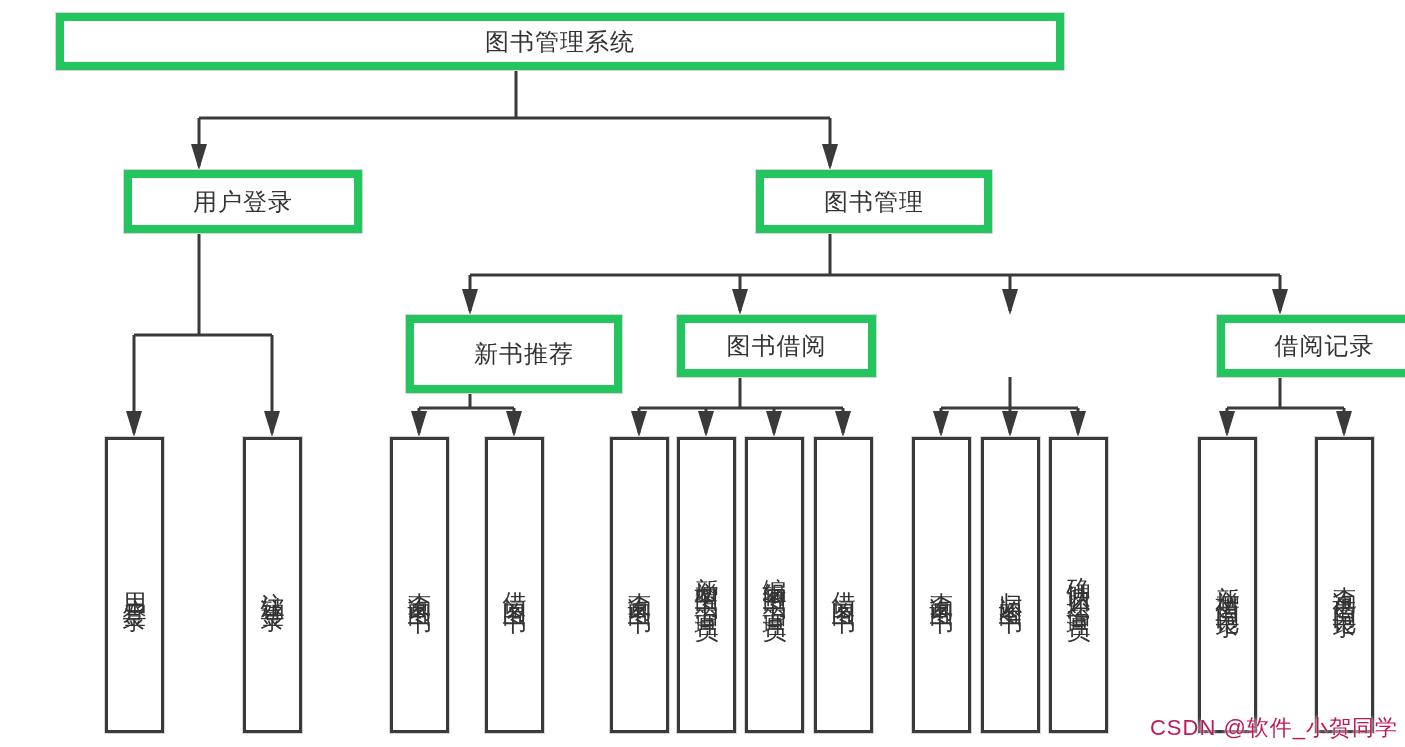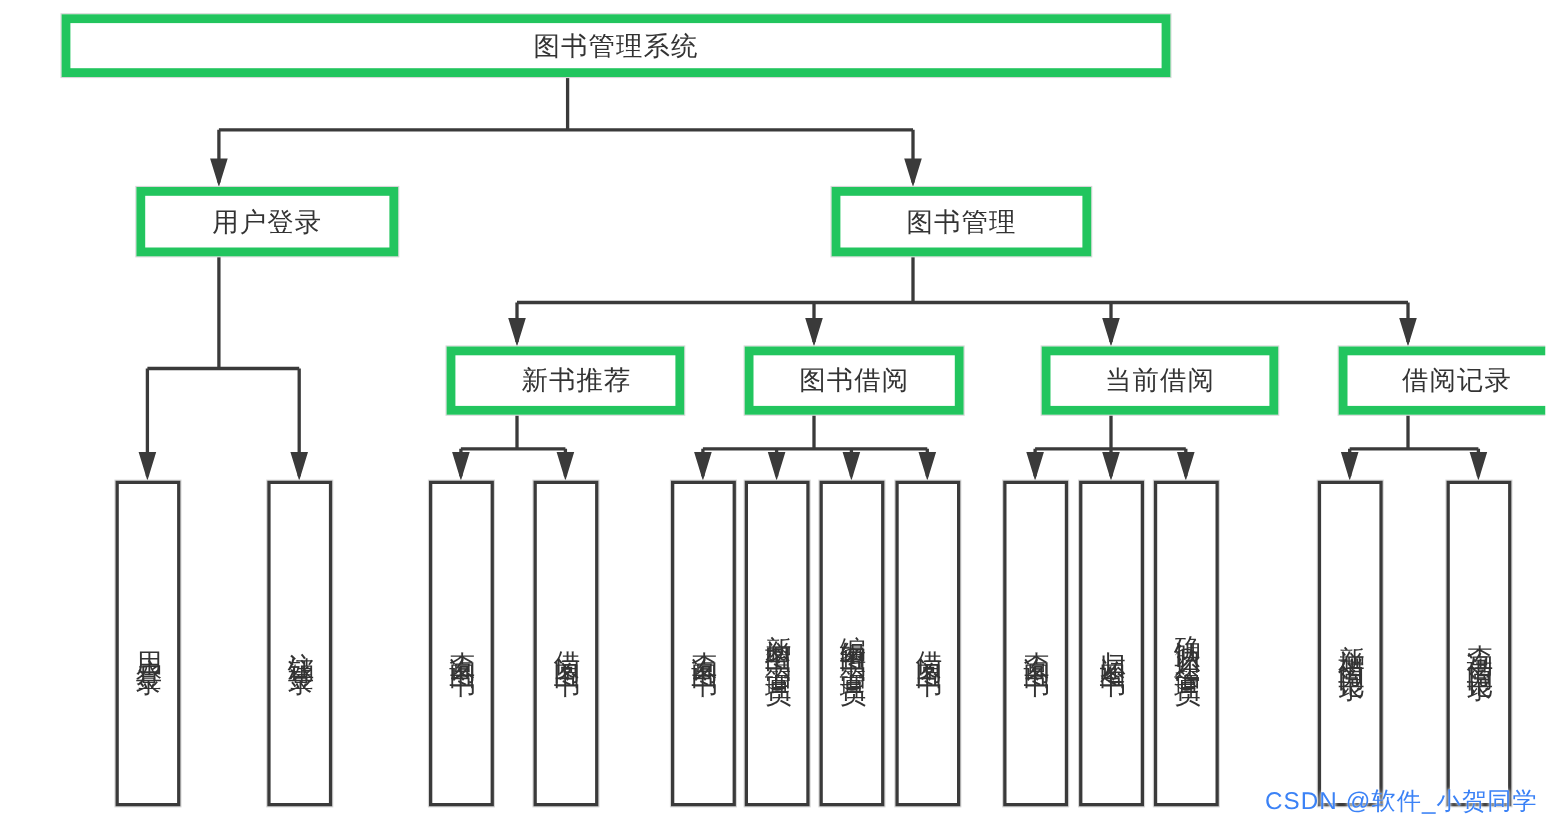--- a/index.html
+++ b/index.html
@@ -77,7 +77,7 @@
   <div class="hbox" style="left:80px;top:170px;width:238px;height:63px;">用户登录</div>
   <div class="hbox" style="left:712px;top:170px;width:236px;height:63px;">图书管理</div>
 
-  <div class="hbox" style="left:362px;top:315px;width:216px;height:62px;padding-left:20px;">新书推荐</div>
+  <div class="hbox" style="left:362px;top:315px;width:216px;height:78px;padding-left:20px;">新书推荐</div>
   <div class="hbox" style="left:633px;top:315px;width:199px;height:62px;">图书借阅</div>
   <div class="hbox" style="left:903px;top:315px;width:215px;height:62px;">当前借阅</div>
   <div class="hbox" style="left:1173px;top:315px;width:215px;height:62px;">借阅记录</div>

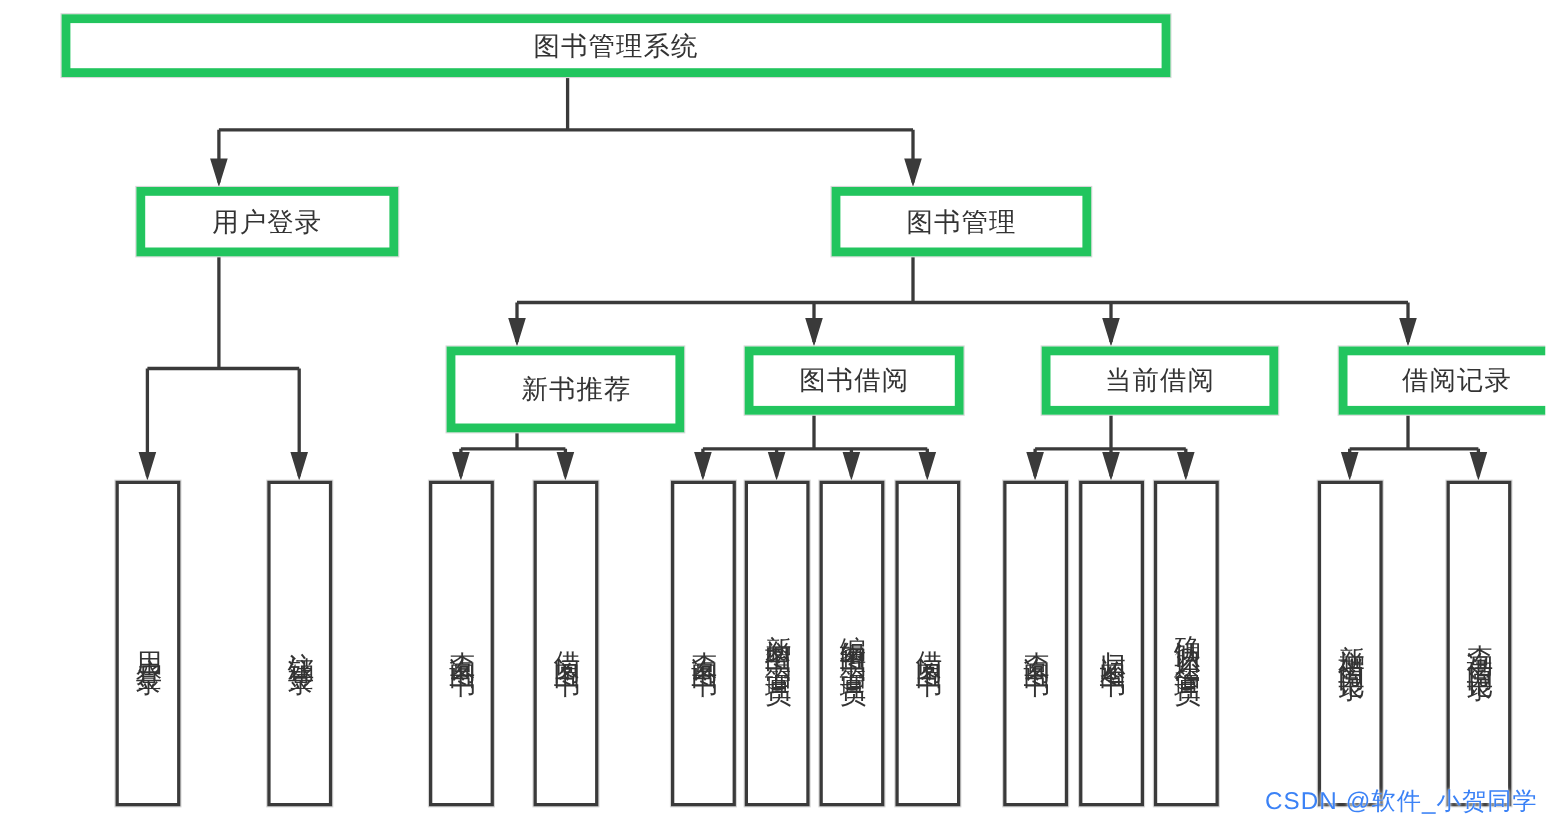--- a/index.html
+++ b/index.html
@@ -79,7 +79,6 @@
 
   <div class="hbox" style="left:362px;top:315px;width:216px;height:78px;padding-left:20px;">新书推荐</div>
   <div class="hbox" style="left:633px;top:315px;width:199px;height:62px;">图书借阅</div>
-  <div class="hbox" style="left:903px;top:315px;width:215px;height:62px;">当前借阅</div>
   <div class="hbox" style="left:1173px;top:315px;width:215px;height:62px;">借阅记录</div>
 
   <div class="vbox" style="left:105px;top:437px;width:59px;height:296px;">用户登录</div>

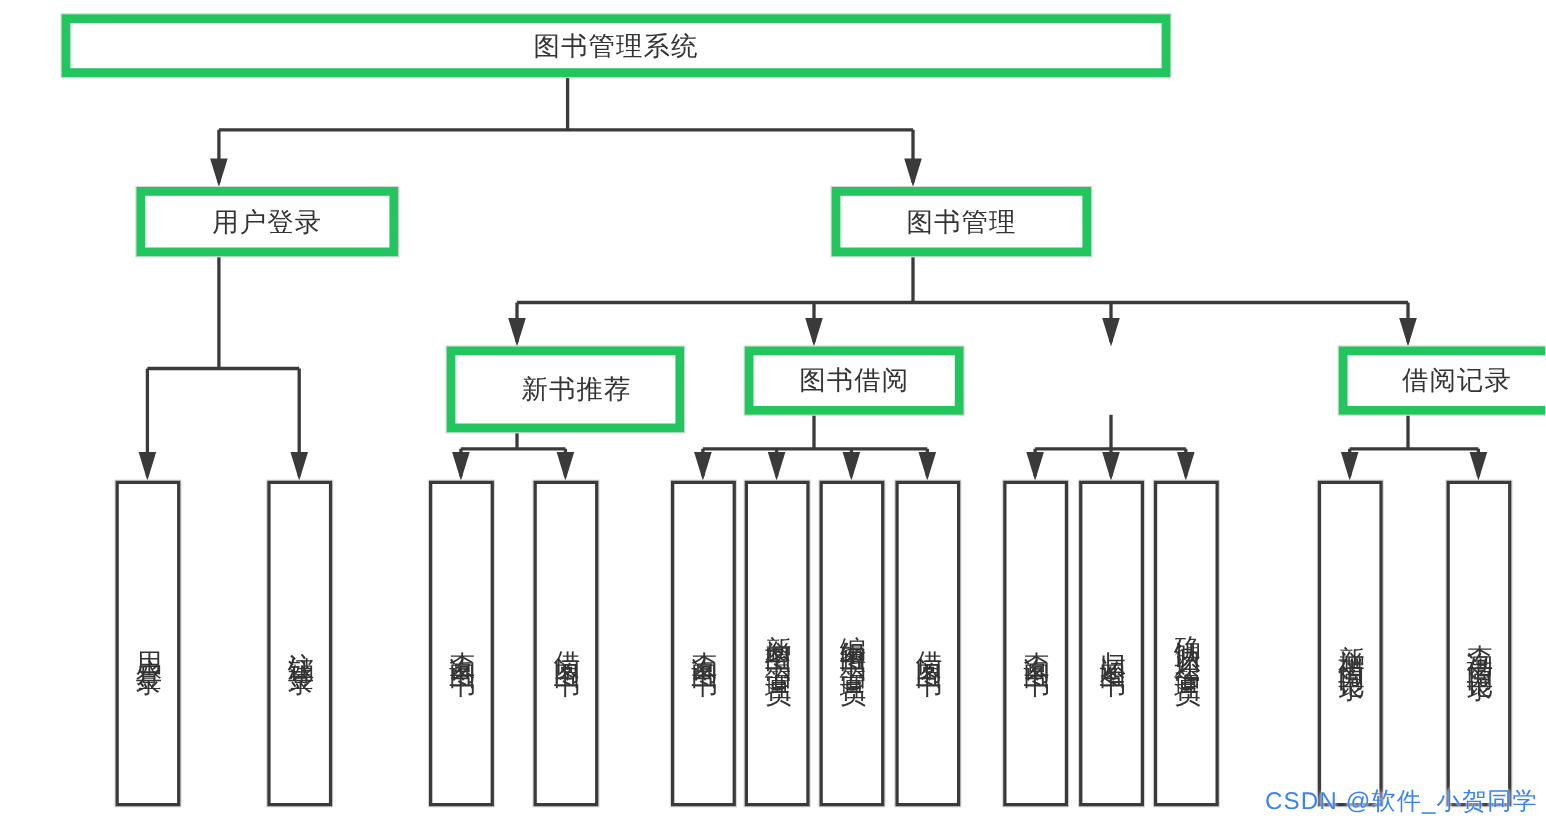--- a/index.html
+++ b/index.html
@@ -31,7 +31,7 @@
   }
   .watermark{
     position:absolute;top:713px;right:7px;
-    font-size:22px;color:#3b82f6;letter-spacing:1px;
+    font-size:22px;color:#be185d;letter-spacing:1px;
     text-shadow:0 0 4px #ffffff,0 0 2px #ffffff;
     white-space:nowrap;
   }

